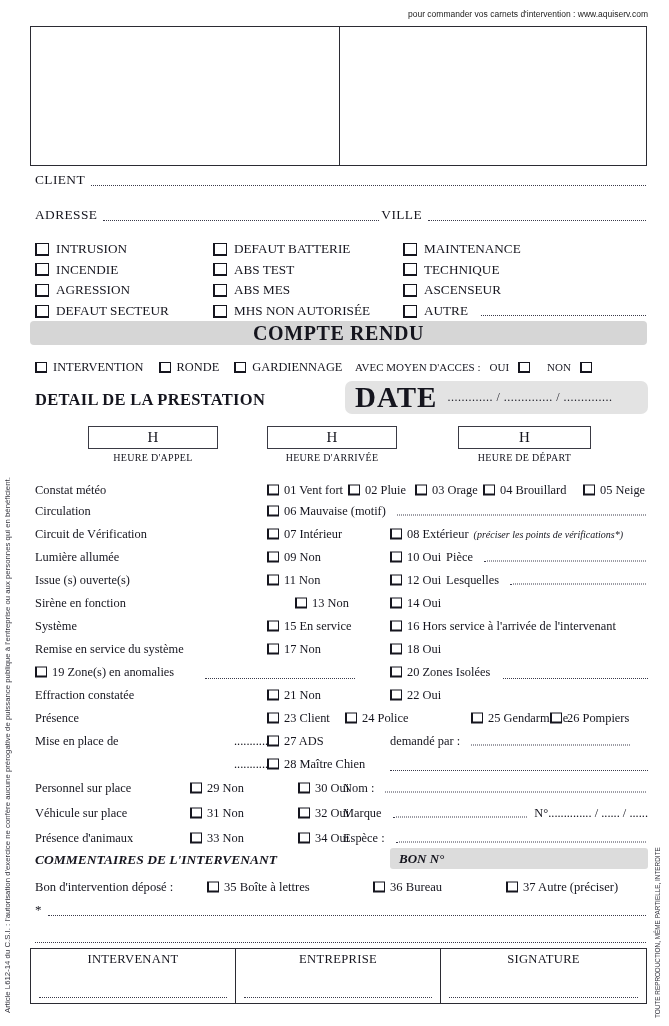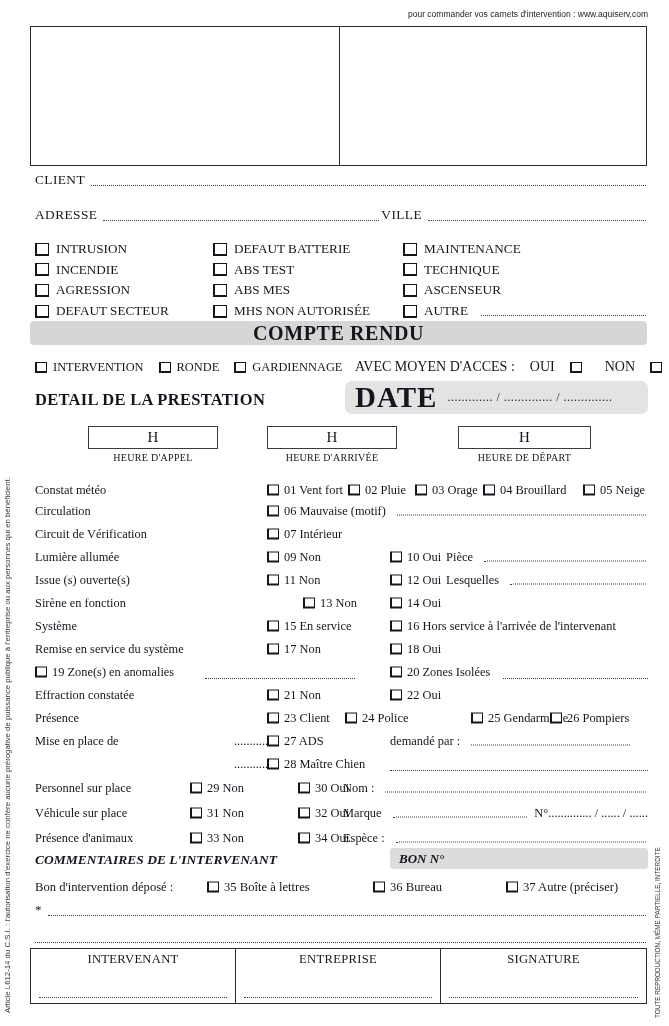--- a/index.html
+++ b/index.html
@@ -33,7 +33,7 @@
   .types-row { left:35px; top:358px; height:18px; display:flex; align-items:center; gap:15px;
                font-size:12.4px; }
   .types-row .titem { display:flex; align-items:center; gap:6px; }
-  .access { left:355px; top:358px; height:18px; display:flex; align-items:center; gap:15px; font-size:14px; }
+  .access { left:355px; top:358px; height:18px; display:flex; align-items:center; gap:9px; font-size:11px; }
 
   .detail-title { left:35px; top:390px; font-size:16.5px; font-weight:bold; letter-spacing:0.3px; }
   .date-box { left:345px; top:381px; width:303px; height:33px; background:#e3e3e3; border-radius:7px;

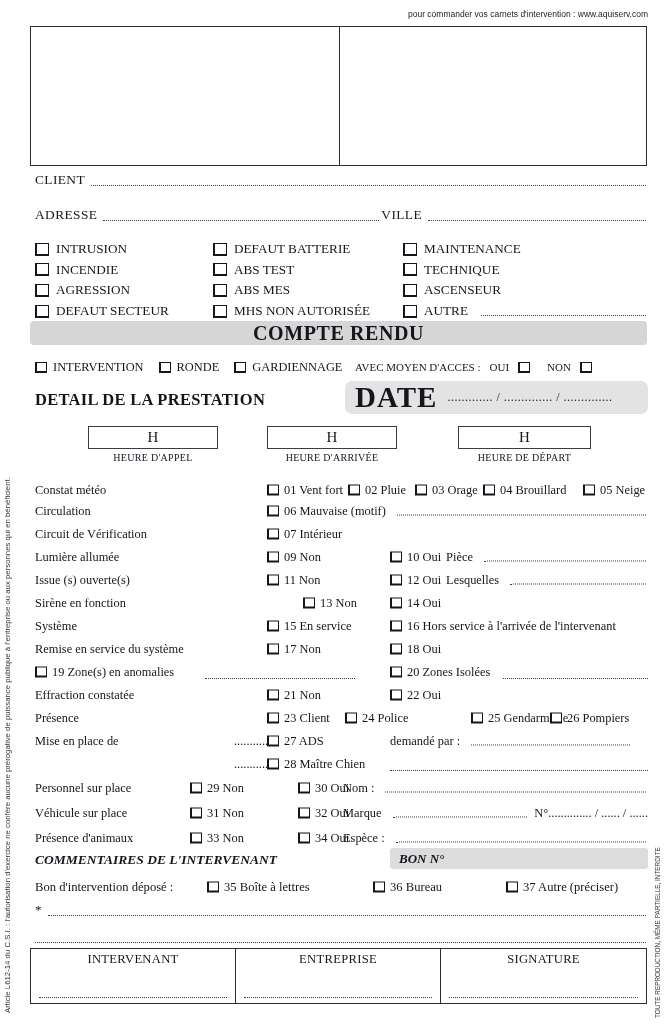--- a/index.html
+++ b/index.html
@@ -240,6 +240,11 @@
           <span class="cb"></span>
           <span>07 Intérieur</span>
         </span>
+      <span class="p" style="left:355px;">
+          <span class="cb"></span>
+          <span>08 Extérieur</span>
+          <span class="note">(préciser les points de vérifications*)</span>
+        </span>
     </div>
 
     <div class="drow" style="top:67px;">

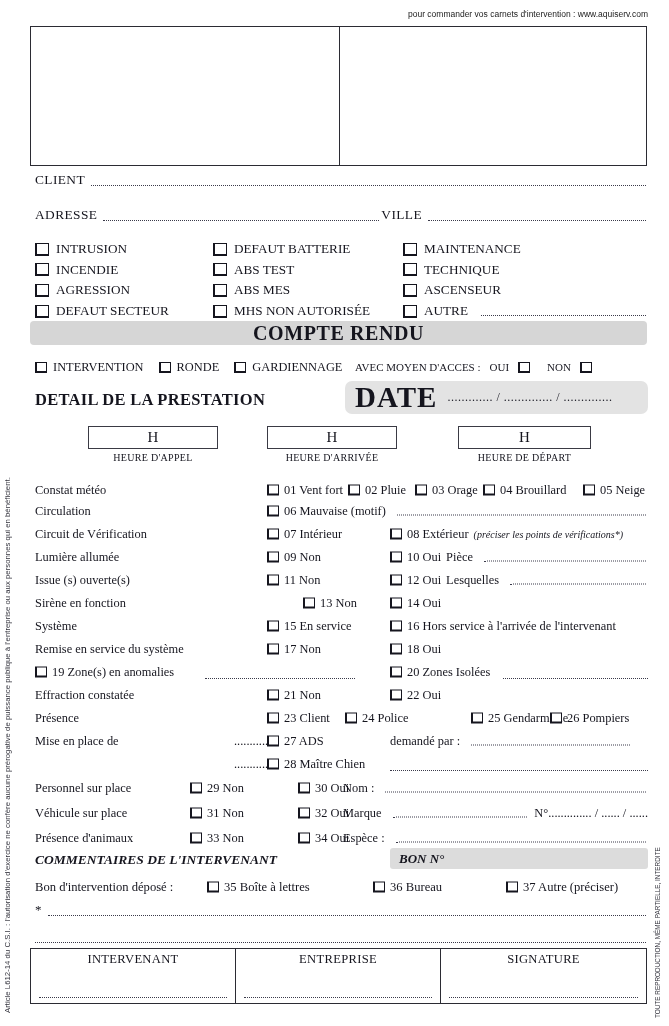--- a/index.html
+++ b/index.html
@@ -277,7 +277,7 @@
 
     <div class="drow" style="top:113px;">
       <span class="p" style="left:0;">Sirène en fonction</span>
-      <span class="p" style="left:240px;padding-left:28px;">
+      <span class="p" style="left:232px;padding-left:28px;">
           <span class="cb"></span>
           <span>13 Non</span>
         </span>

